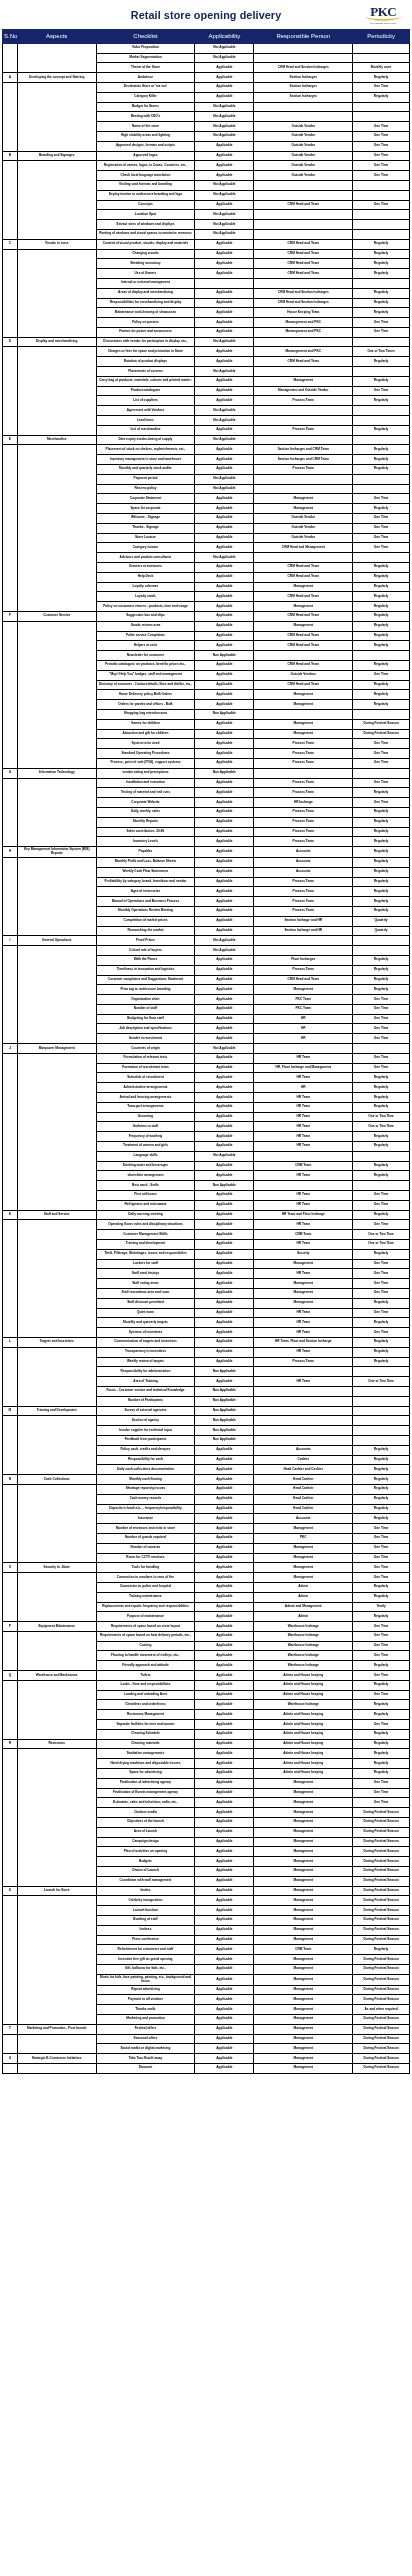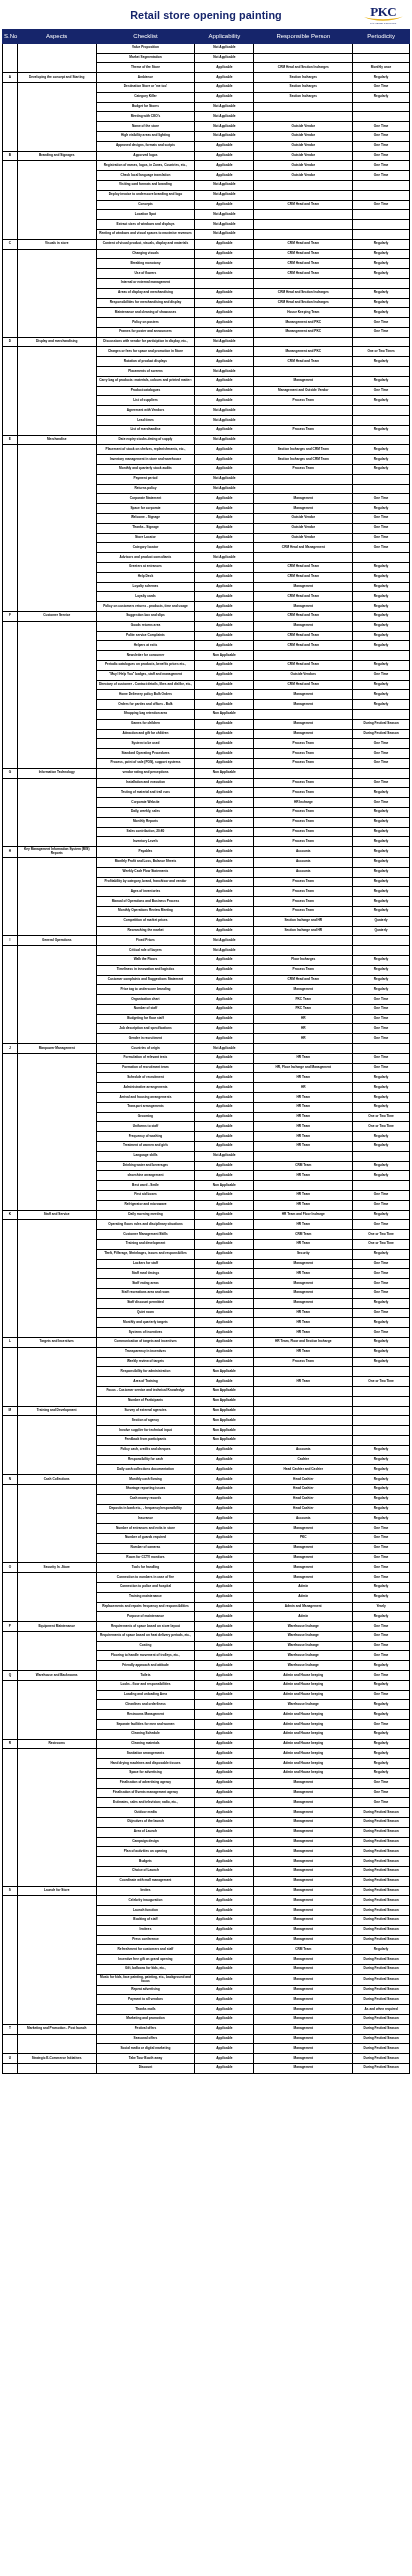--- a/index.html
+++ b/index.html
@@ -110,7 +110,7 @@
 <div id="sheet">
 
   <div class="titlebar">
-    <div class="doc-title">Retail store opening painting</div>
+    <div class="doc-title">Retail store opening delivery</div>
     <div class="logo">
       <div class="logo-text">PKC</div>
       <svg class="logo-swoosh" viewBox="0 0 80 12">

